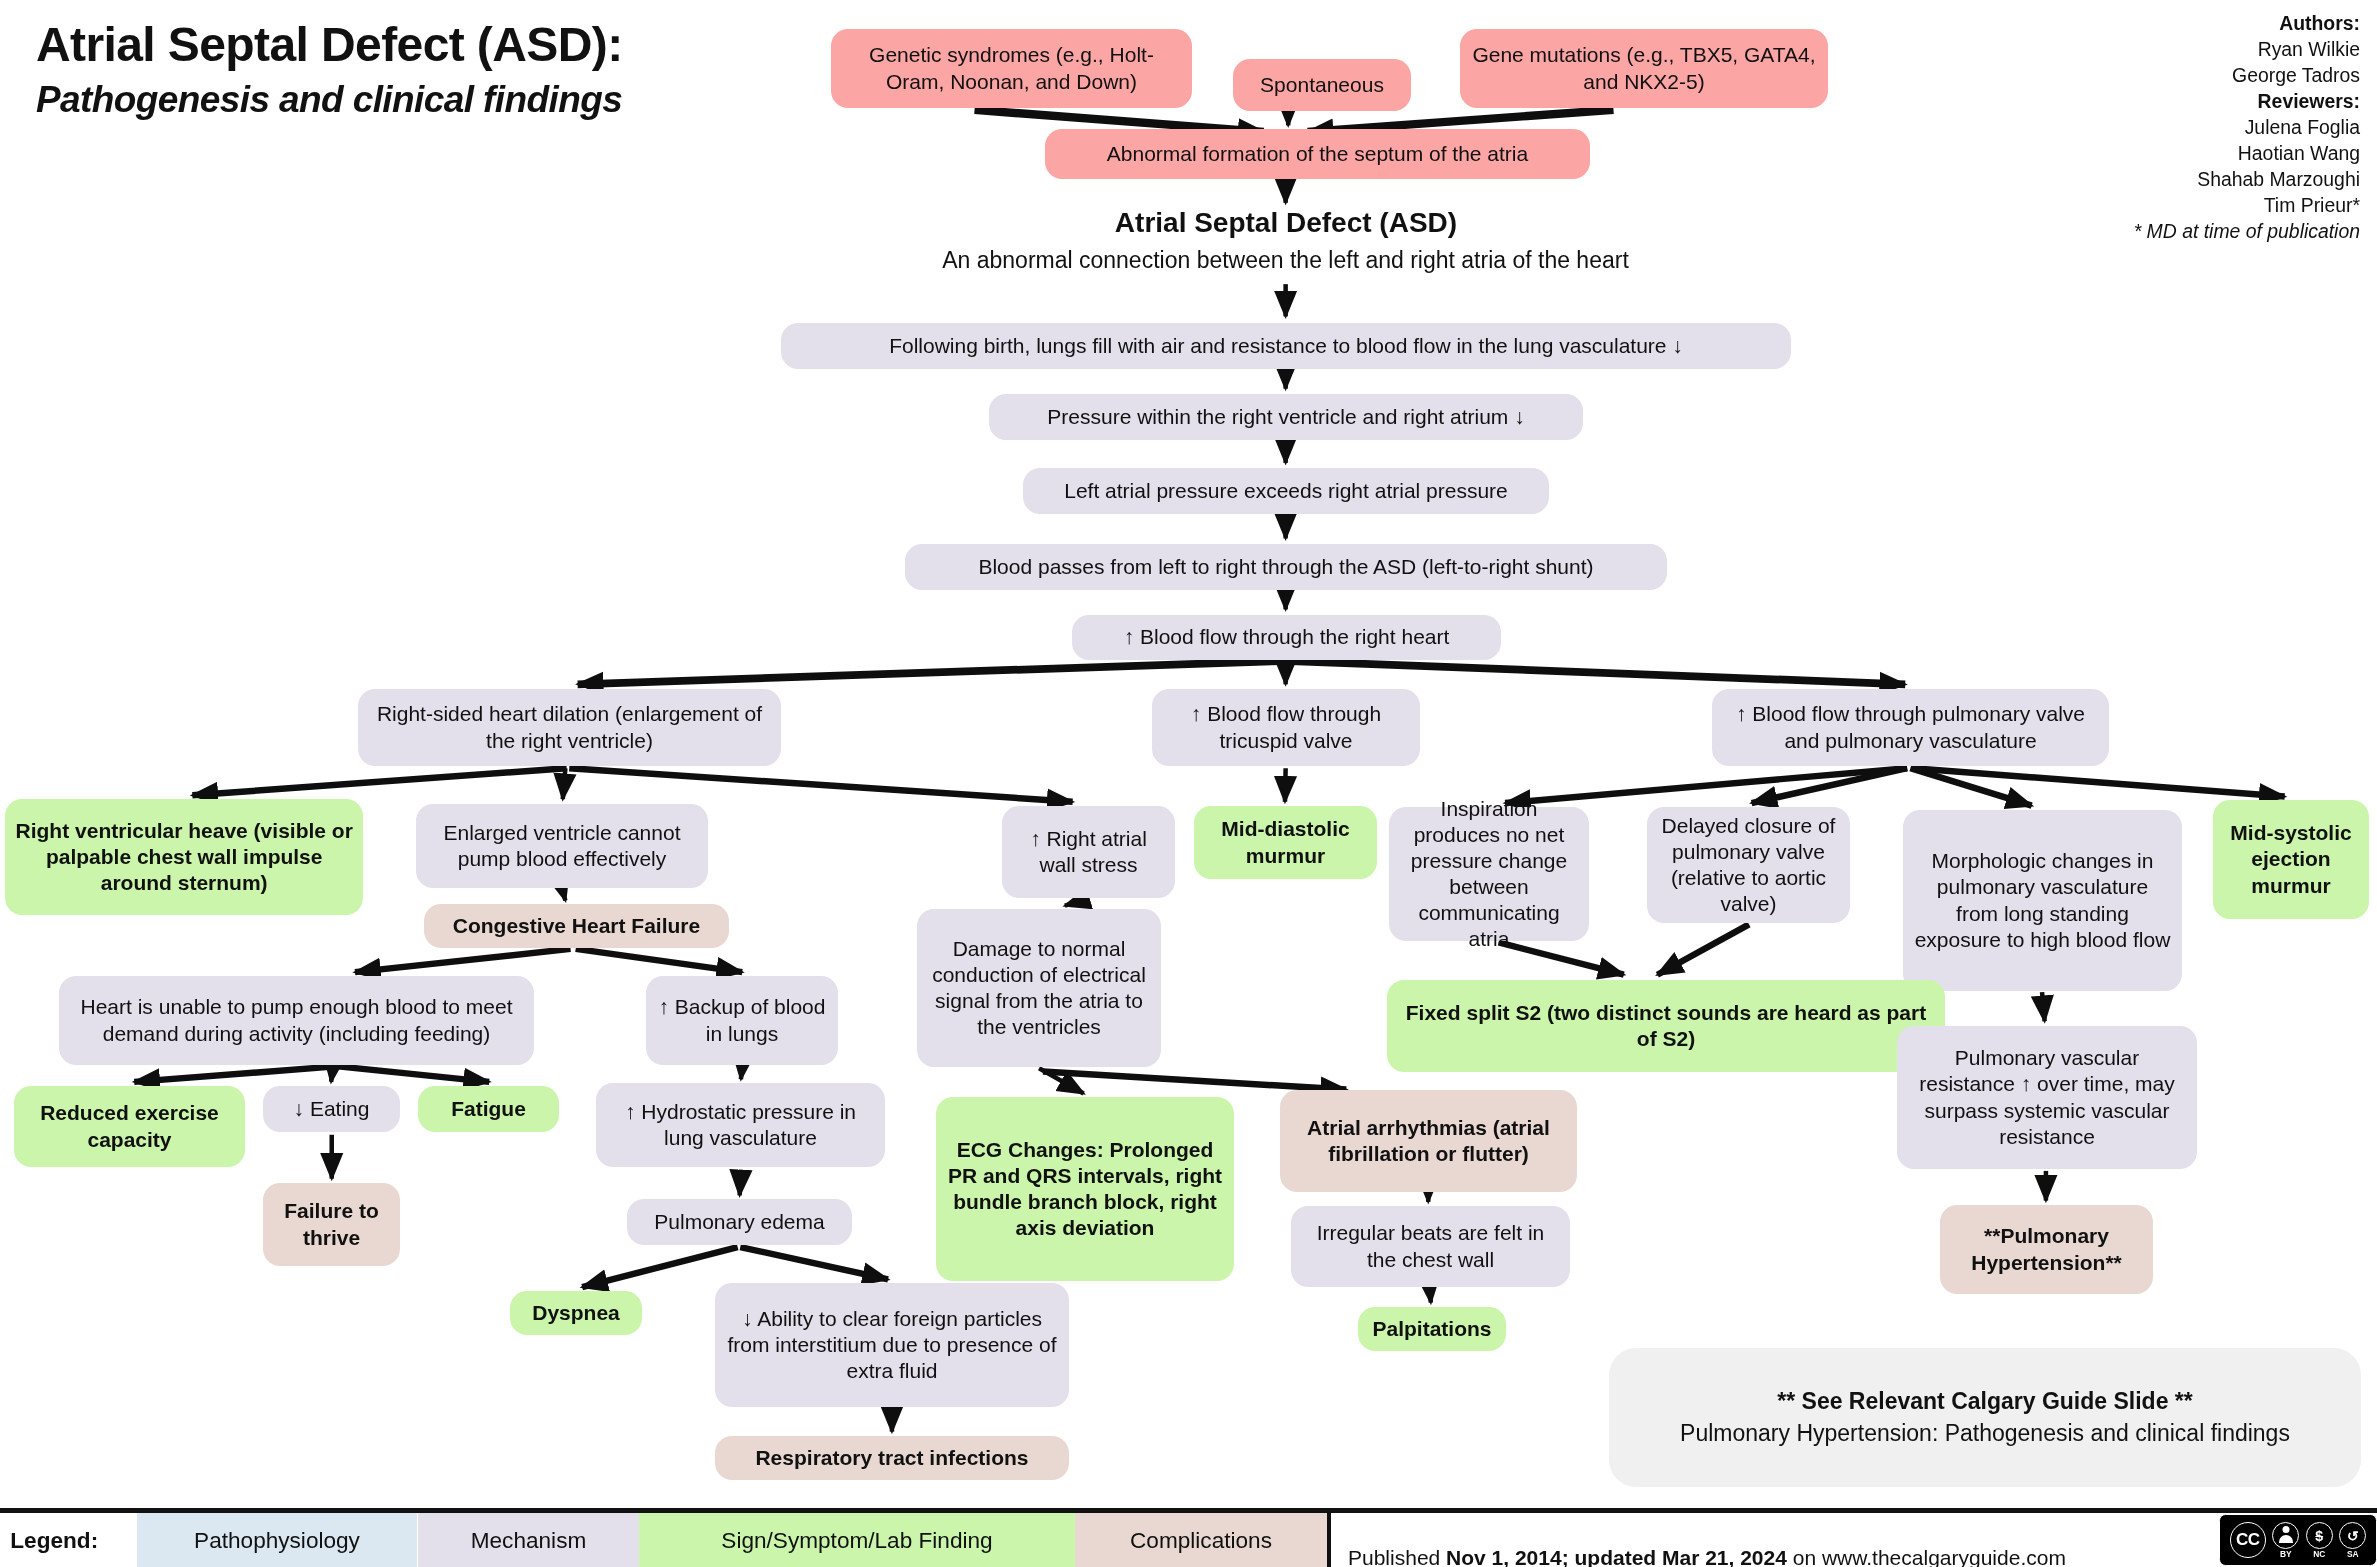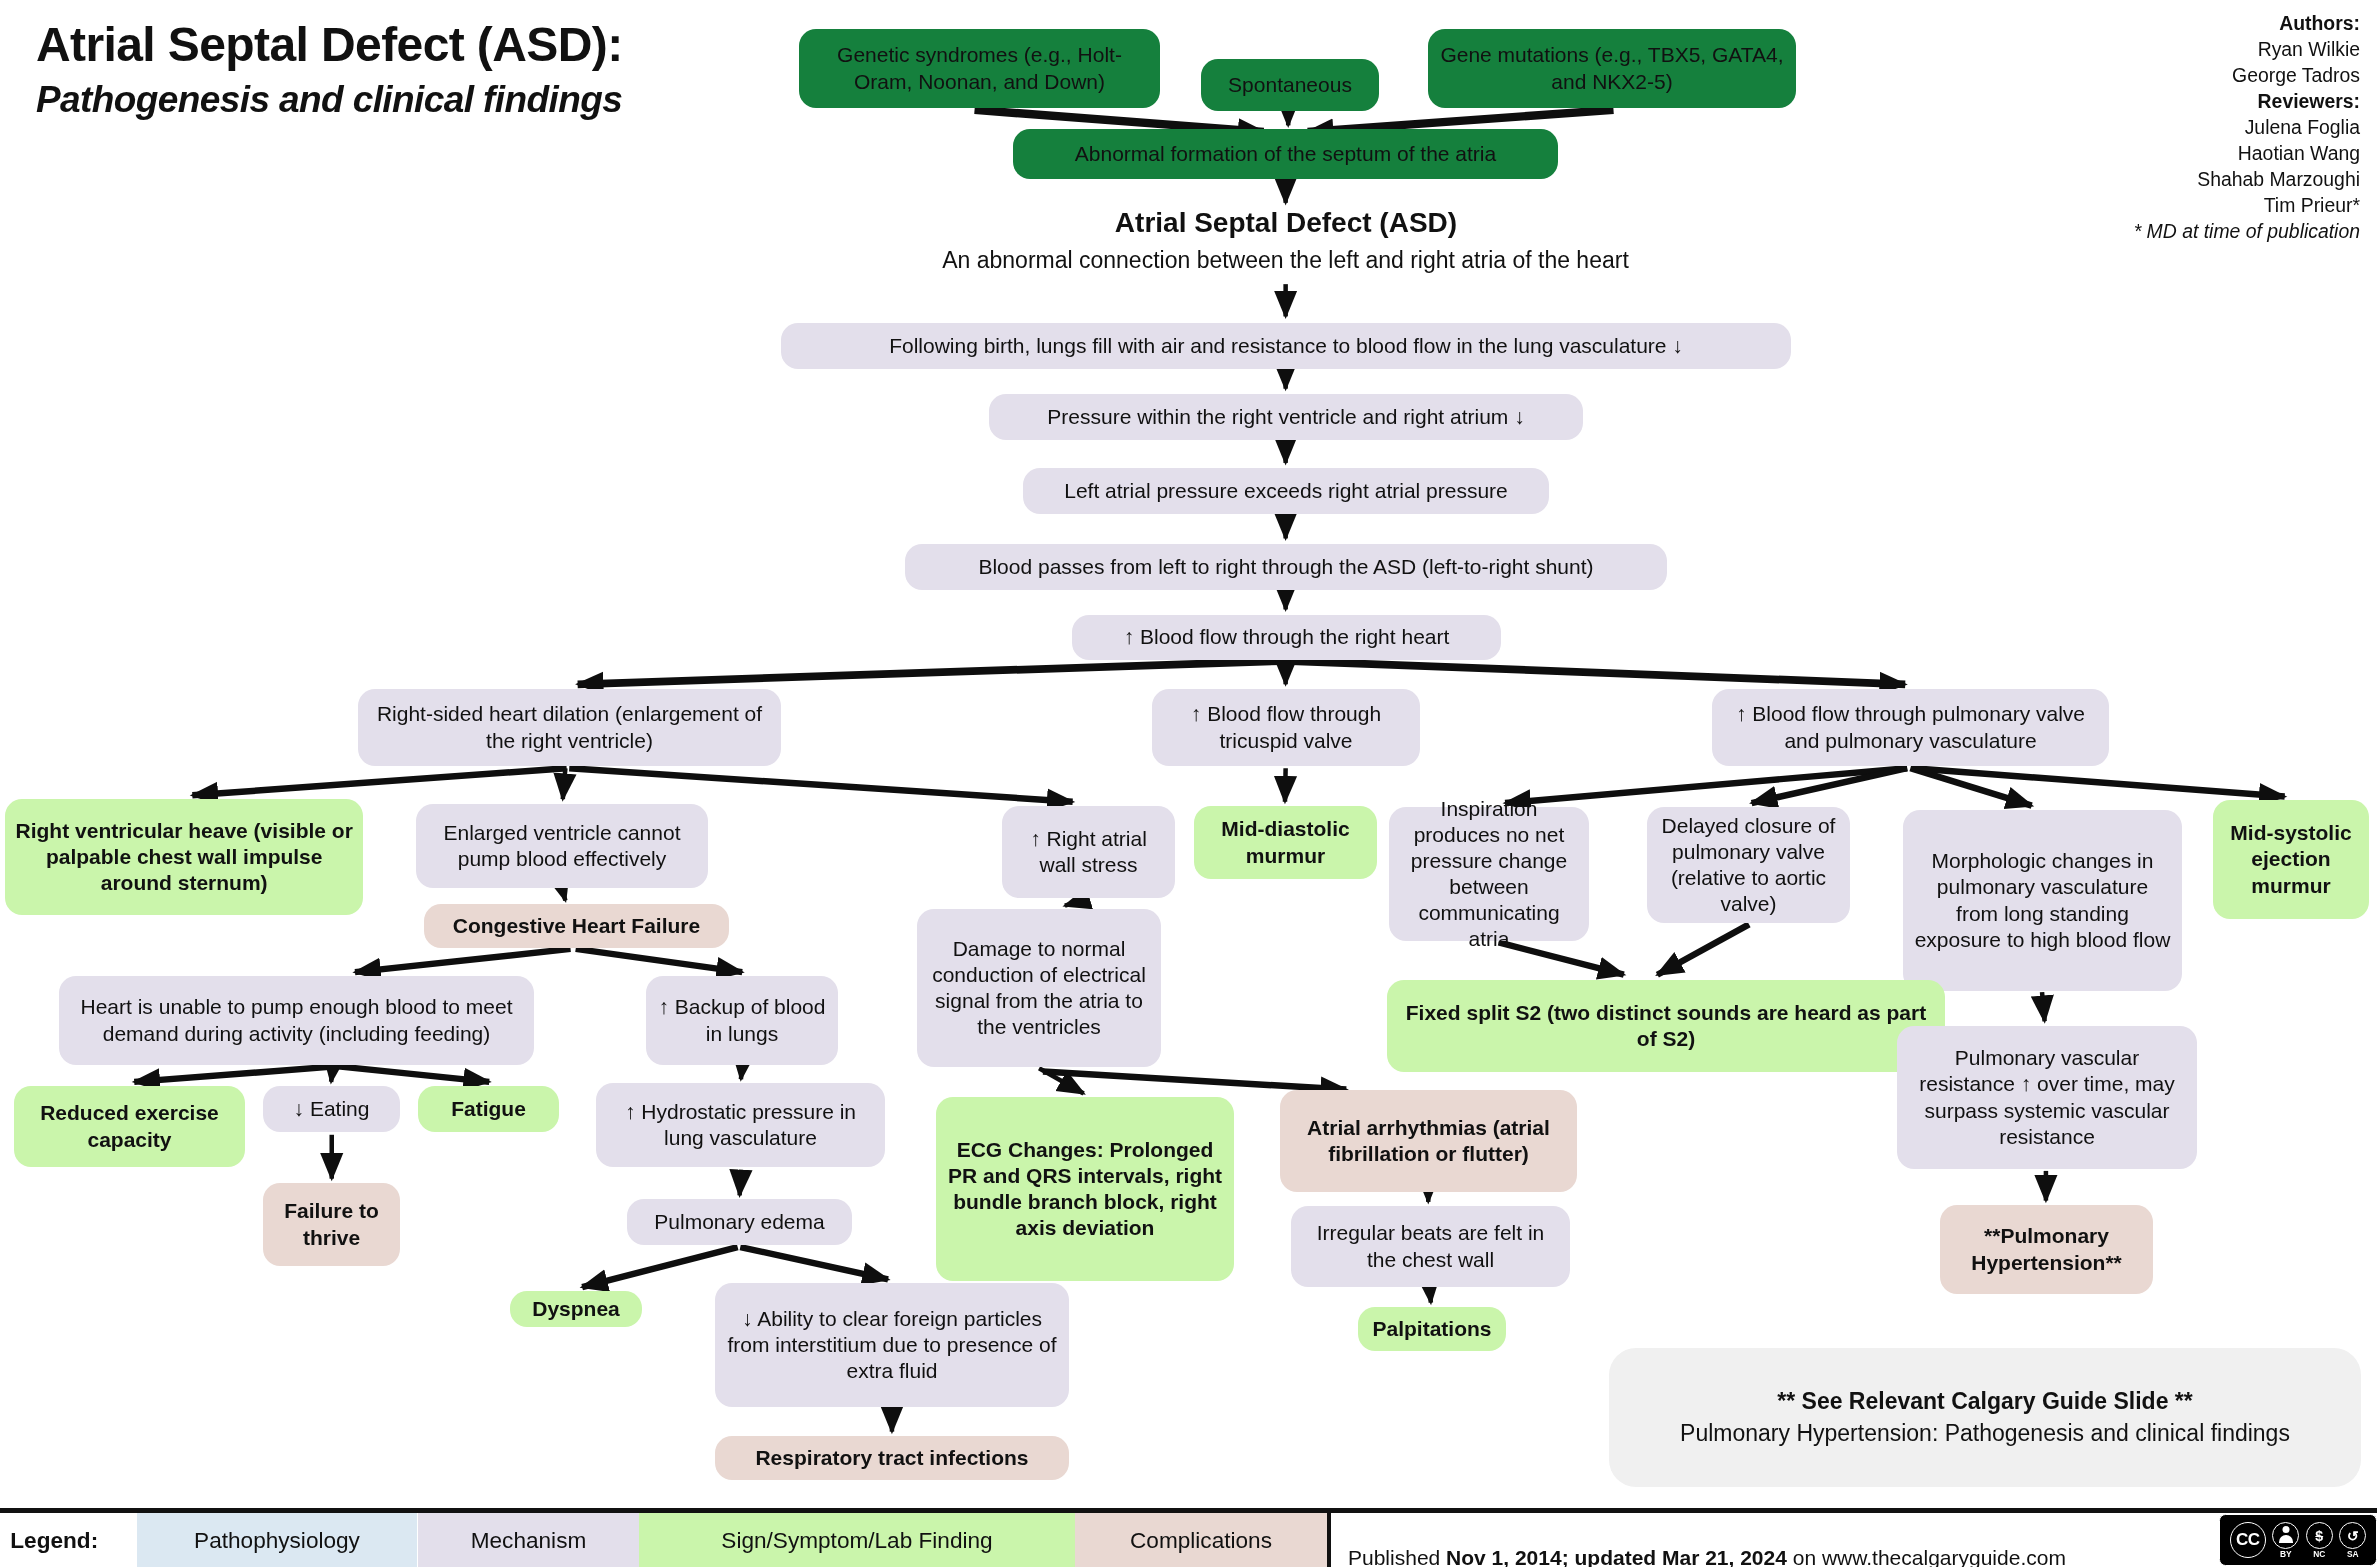--- a/index.html
+++ b/index.html
@@ -7,7 +7,7 @@
   #stage{position:absolute;left:0;top:0;width:2377px;height:1568px;overflow:hidden;background:#fff;}
   .node{position:absolute;display:flex;align-items:center;justify-content:center;text-align:center;
         border-radius:17px;font-size:21px;line-height:1.24;padding:5.2px 10.3px;box-sizing:border-box;}
-  .blue{background:#15803d;}
+  .blue{background:#fca5a5;margin-left:32px;}
   .lav{background:#e3dfeb;}
   .green{background:#caf5ab;}
   .tan{background:#e9d8d2;}

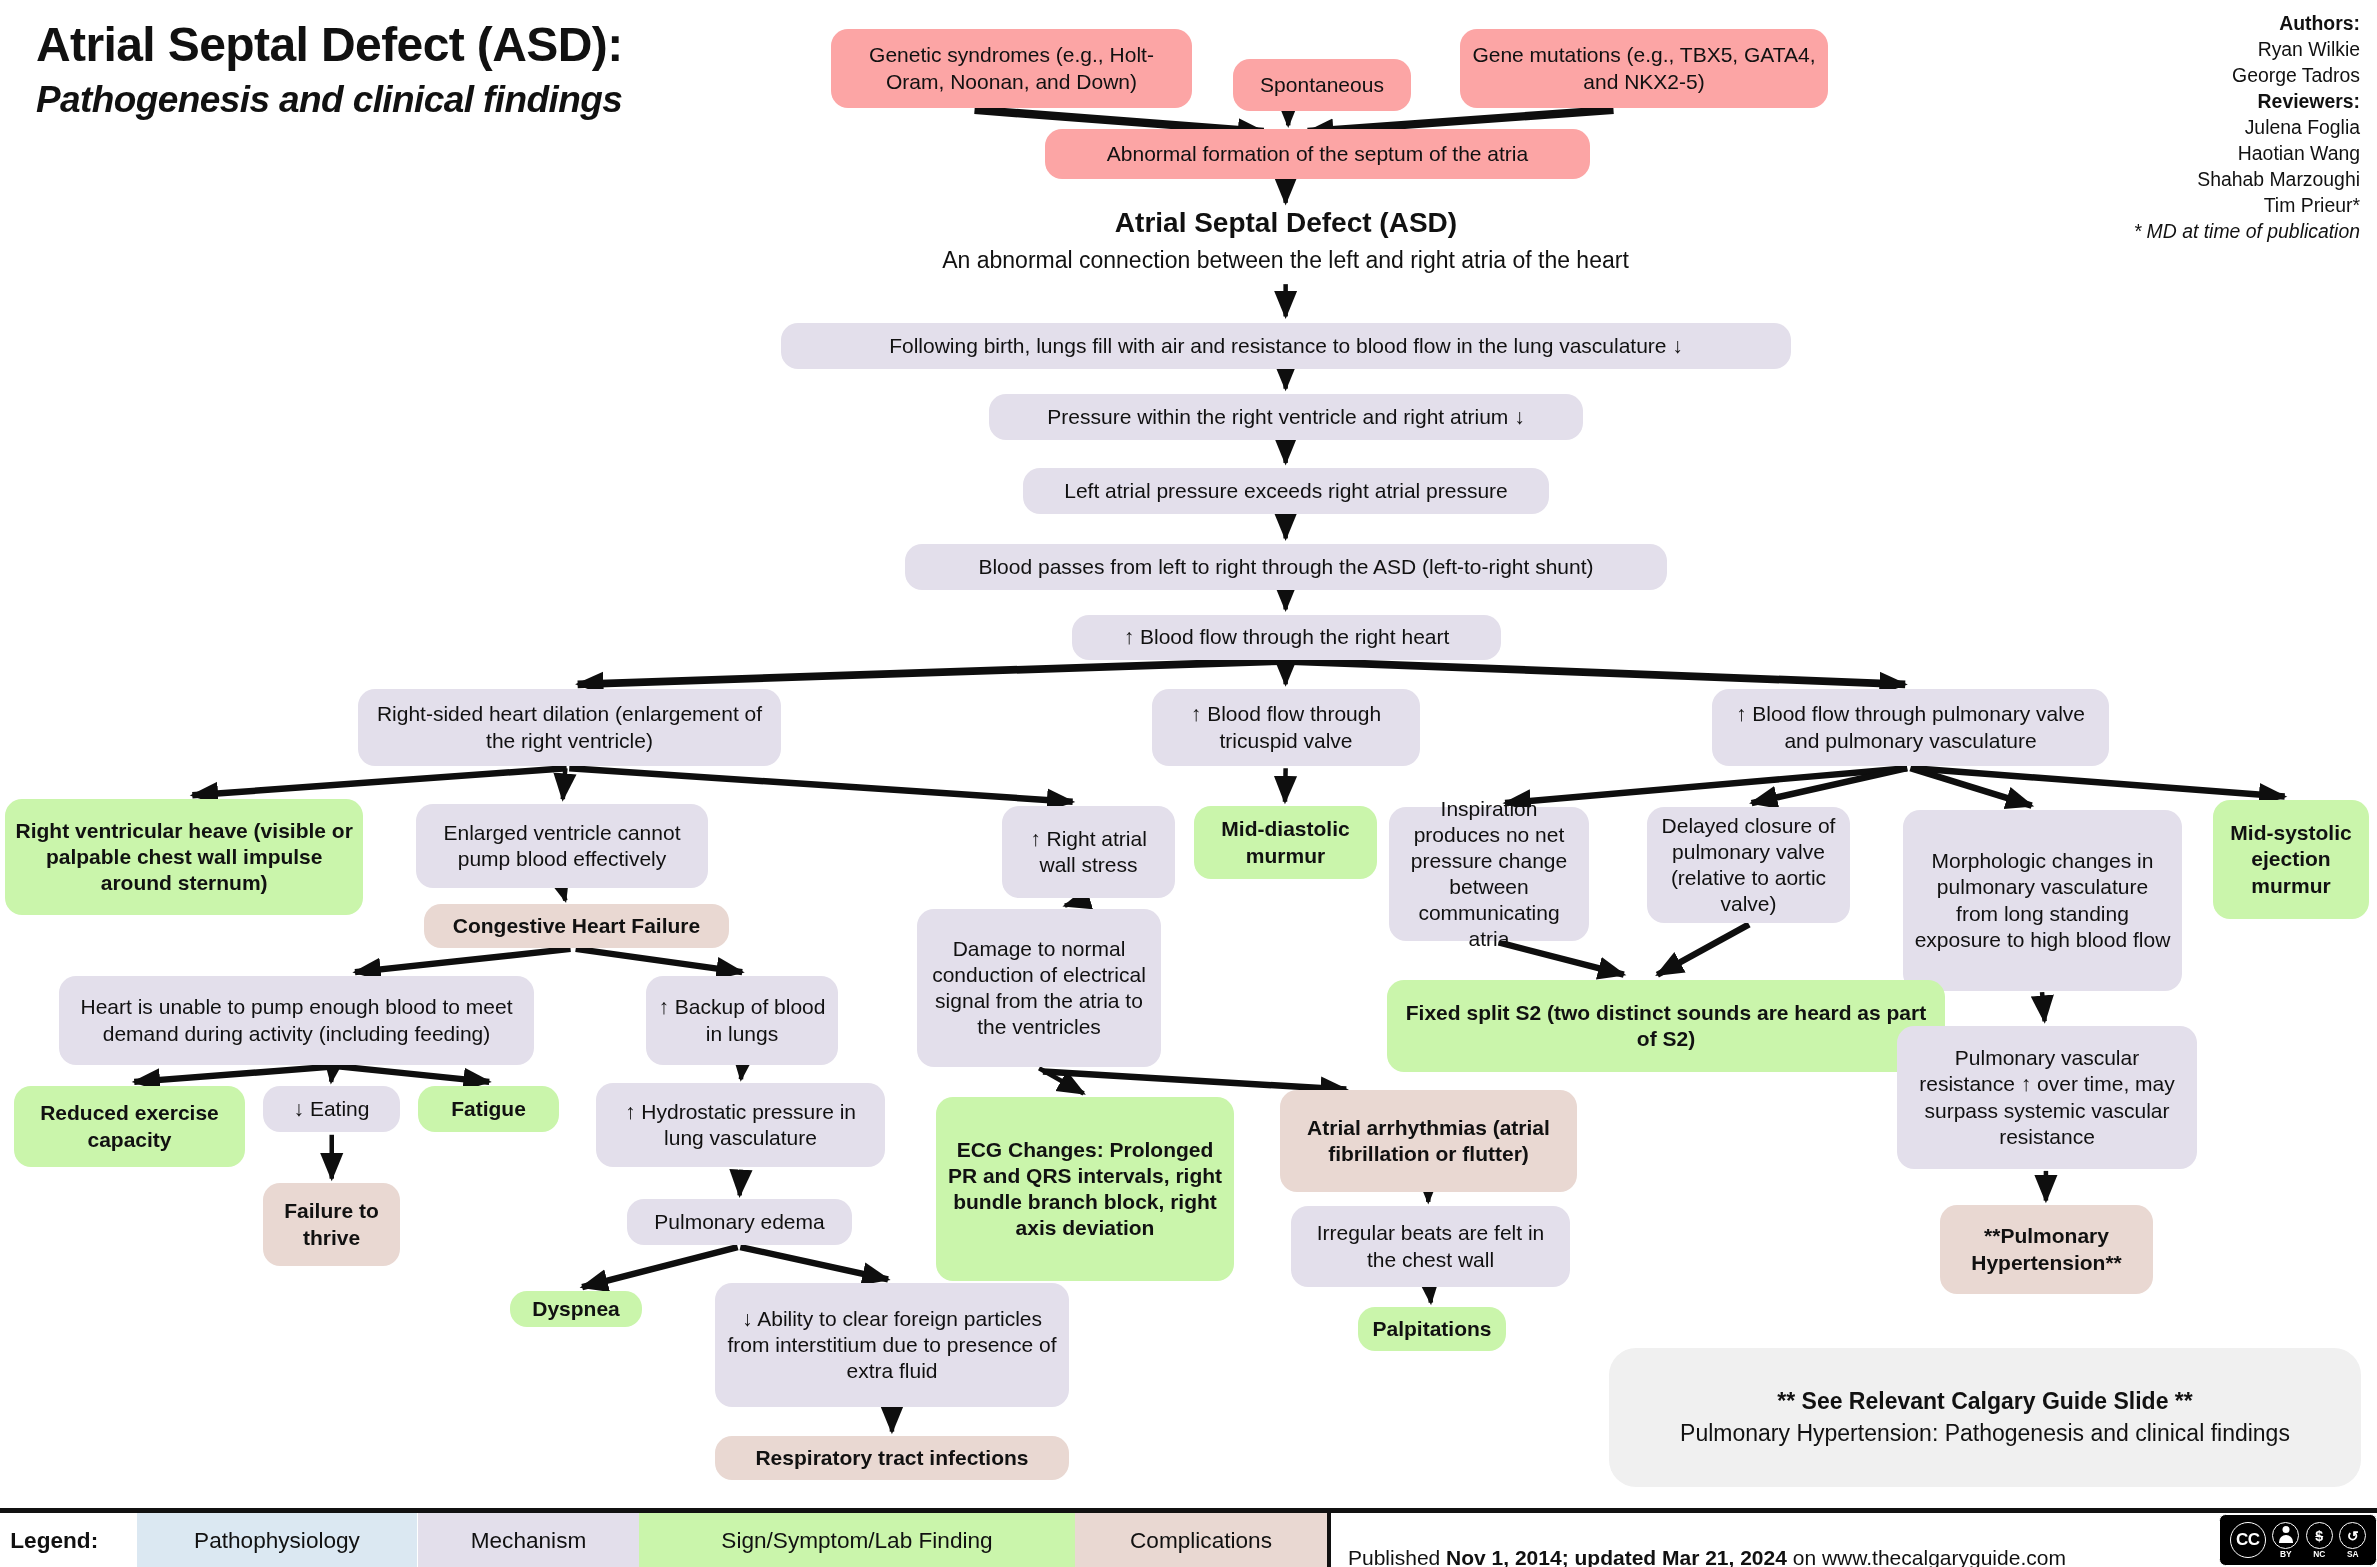--- a/index.html
+++ b/index.html
@@ -160,7 +160,7 @@
   <div class="node tan b" style="left:263px;top:1183px;width:137px;height:83px">Failure to thrive</div>
   <div class="node lav" style="left:627px;top:1199px;width:225px;height:46px">Pulmonary edema</div>
 
-  <div class="node green b" style="left:510px;top:1291px;width:132px;height:36px">Dyspnea</div>
+  <div class="node green b" style="left:510px;top:1291px;width:132px;height:44px">Dyspnea</div>
   <div class="node lav" style="left:715px;top:1283px;width:354px;height:124px">↓ Ability to clear foreign particles from interstitium due to presence of extra fluid</div>
   <div class="node tan b" style="left:715px;top:1436px;width:354px;height:44px">Respiratory tract infections</div>
 

